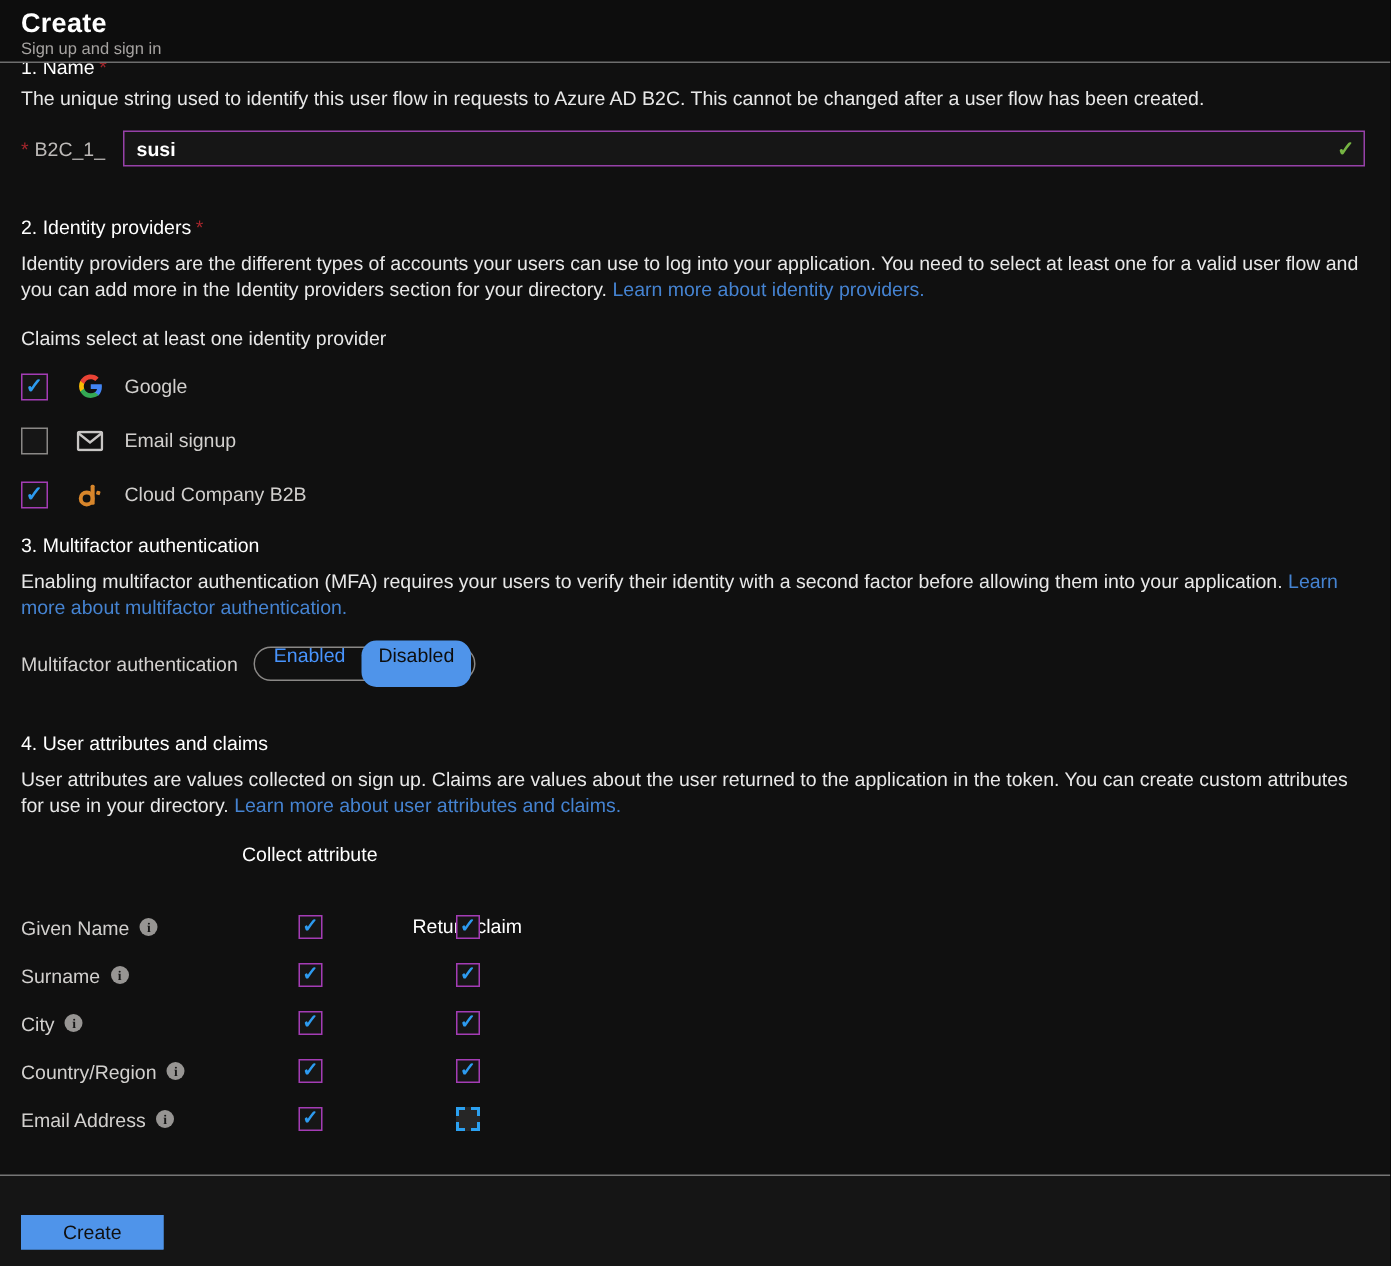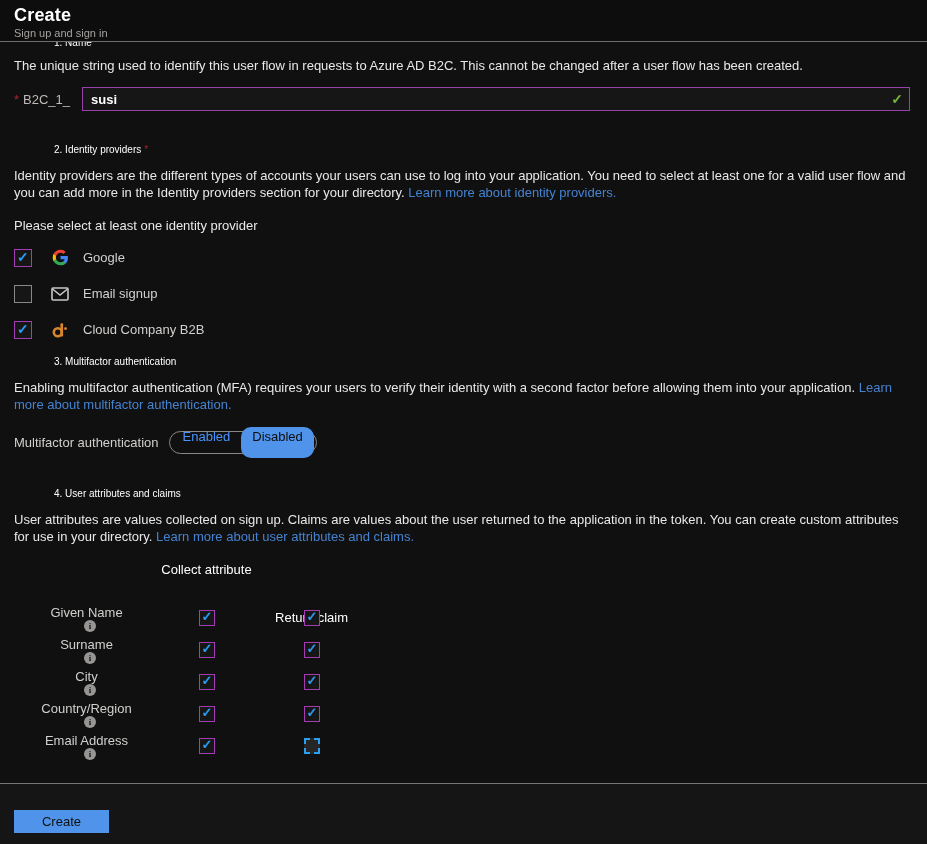--- a/index.html
+++ b/index.html
@@ -23,7 +23,7 @@
     position: absolute; top: 42px; left: 0; right: 0; bottom: 61px;
     padding: 0 17px 0 14px; overflow: hidden;
   }
-  .sec-title { font-size: 10px; color: #ffffff; height: 15px; margin-left: 40px; }
+  .sec-title { font-size: 13px; color: #ffffff; height: 15px; }
   .sec-title.clipped { margin-top: -5px; }
   .req { color: #a4262c; margin-left: 3px; }
   .desc { color: #e8e8e8; line-height: 17px; }

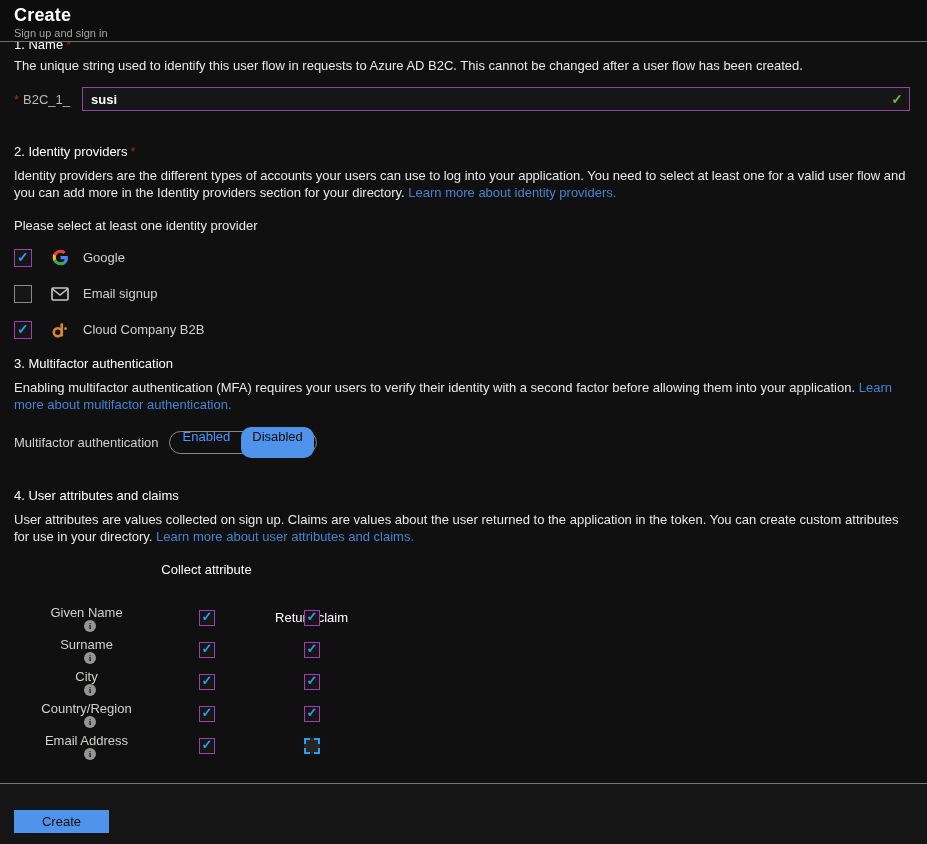--- a/index.html
+++ b/index.html
@@ -125,7 +125,7 @@
 
     <div class="sec-title mt33"><span>2. Identity providers</span><span class="req">*</span></div>
     <p class="desc mt8"><span>Identity providers are the different types of accounts your users can use to log into your application. You need to select at least one for a valid user flow and you can add more in the Identity providers section for your directory. </span><a class="lnk">Learn more about identity providers.</a></p>
-    <p class="desc mt16">Please select at least one identity provider</p>
+    <p class="desc mt16">Claims select at least one identity provider</p>
 
     <div class="mt14">
       <div class="prov-row">

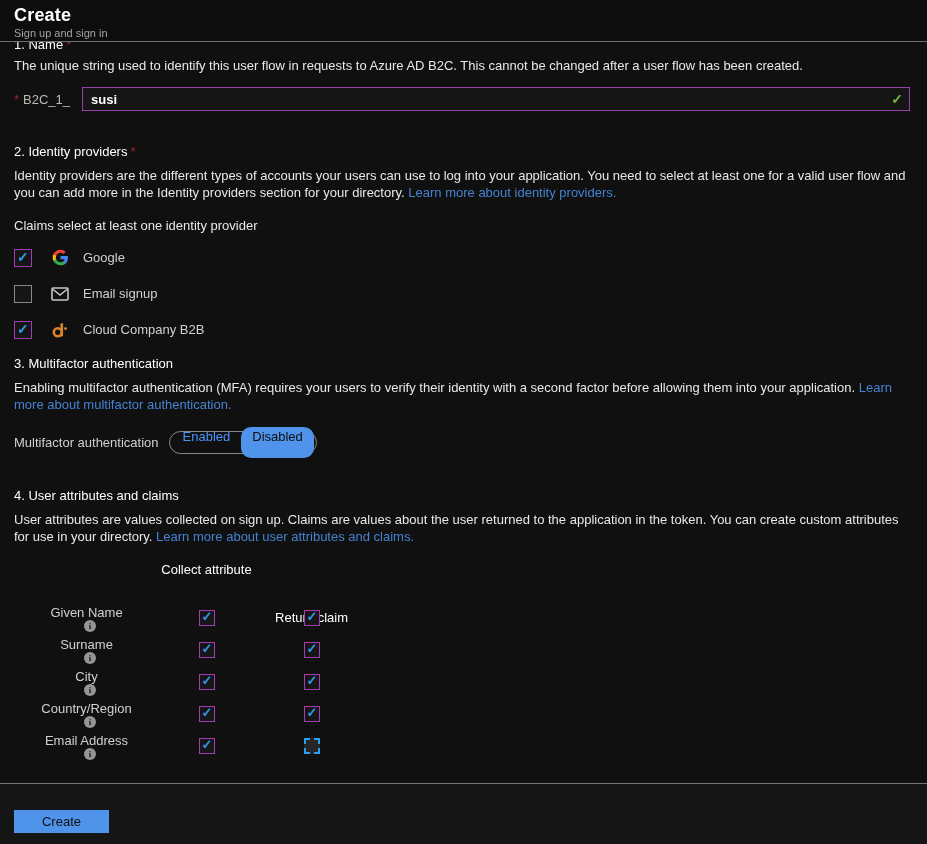--- a/index.html
+++ b/index.html
@@ -81,7 +81,7 @@
   .col-return { width: 115px; text-align: center; margin-top: 48px; }
   .attr-head .col-collect, .attr-head .col-return { color: #ffffff; }
   .attr-row { display: flex; align-items: center; height: 32px; }
-  .attr-name { width: 145px; color: #d2d0ce; display: flex; align-items: center; flex-direction: column; }
+  .attr-name { width: 145px; color: #d2d0ce; display: flex; align-items: center; }
   .attr-cell { width: 95px; display: flex; justify-content: center; }
   .attr-cell.ret { width: 115px; }
   .info-icon {

